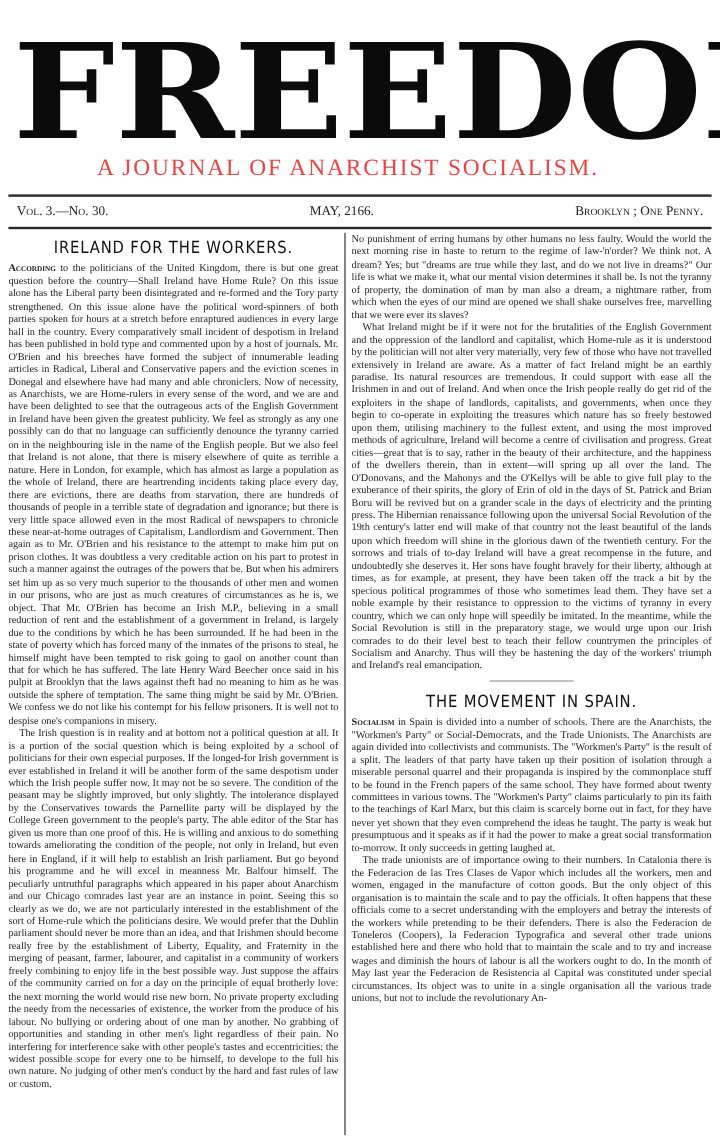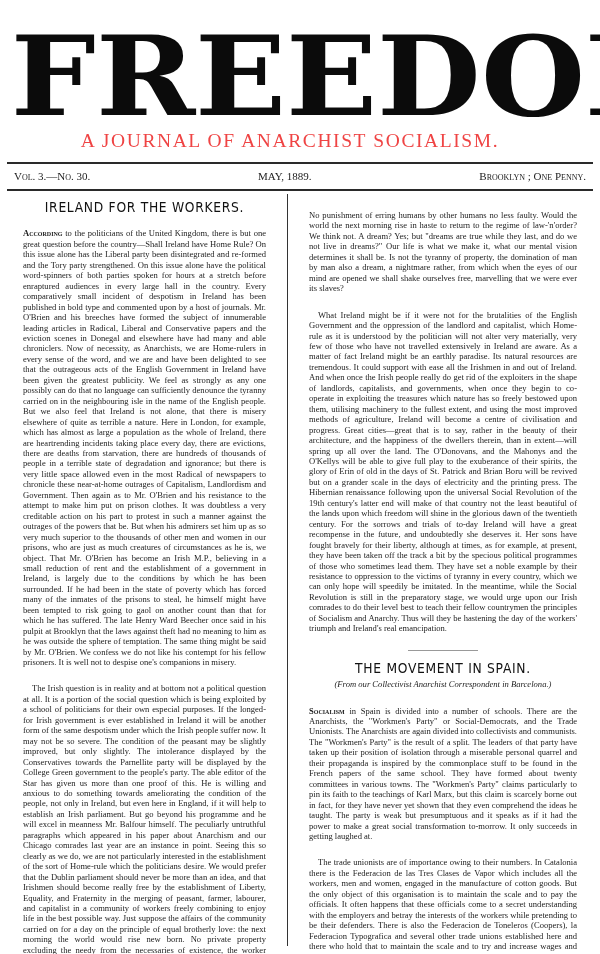--- a/index.html
+++ b/index.html
@@ -74,7 +74,7 @@
 <div class="rule rule-top"></div>
 <div class="issue-line">
   <span>Vol. 3.—No. 30.</span>
-  <span>MAY, 1889.</span>
+  <span>MAY, 2166.</span>
   <span>Brooklyn ; One Penny.</span>
 </div>
 <div class="rule rule-bottom"></div>

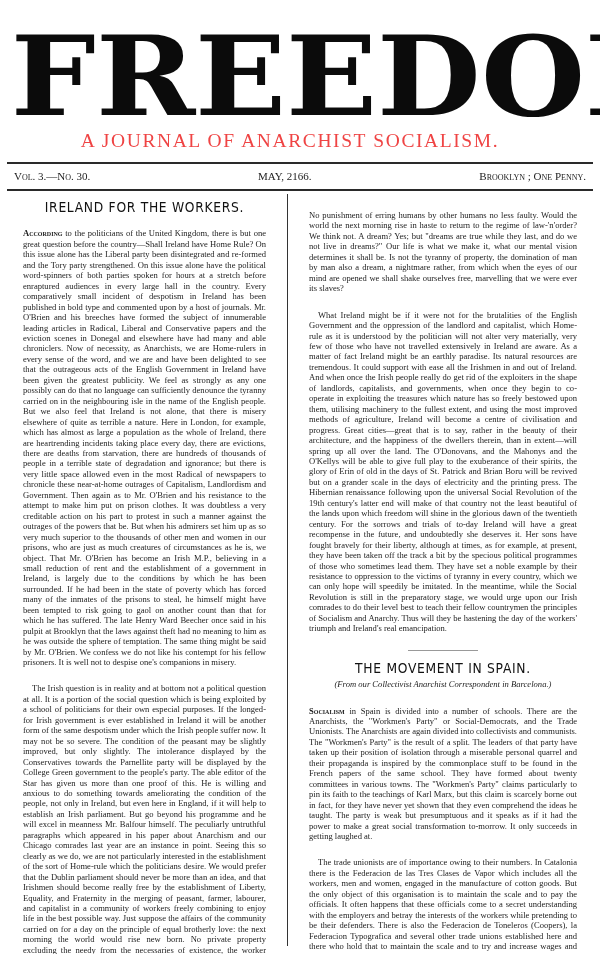--- a/index.html
+++ b/index.html
@@ -48,7 +48,7 @@
   .byline {
     text-align: center; font-style: italic; font-size: 8.6px; margin: 0 0 7px 0;
   }
-  .col p { margin: 16px; text-indent: 9px; }
+  .col p { margin: 0; text-indent: 9px; }
   .col p.noindent { text-indent: 0; }
   .smallcaps { font-variant: small-caps; font-weight: bold; }
   .separator {

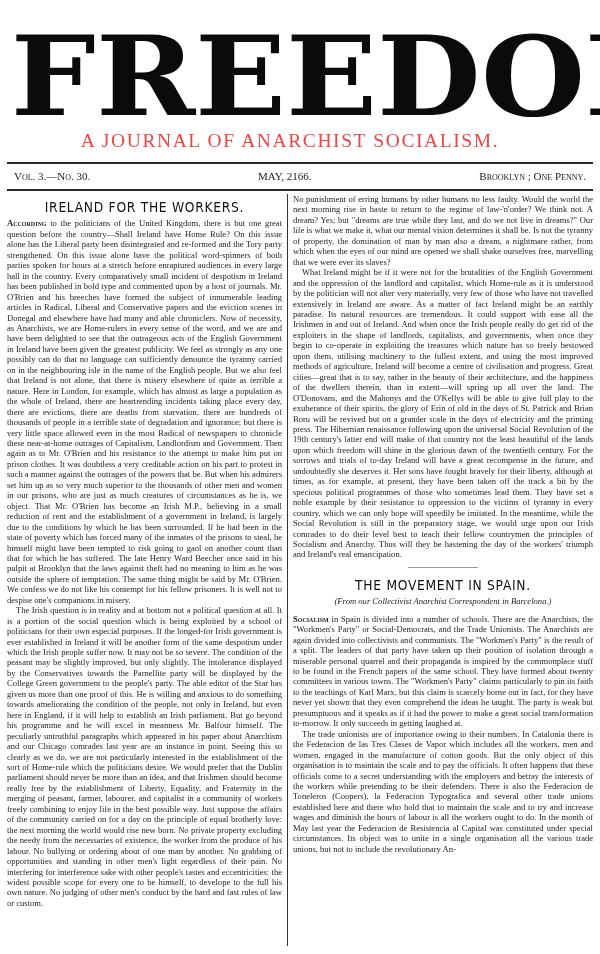--- a/index.html
+++ b/index.html
@@ -93,7 +93,6 @@
   <div class="separator"></div>
   <article>
     <h2 class="headline">THE MOVEMENT IN SPAIN.</h2>
-    <div class="byline">(From our Collectivist Anarchist Correspondent in Barcelona.)</div>
     <p class="noindent"><span class="smallcaps">Socialism</span><span> in Spain is divided into a number of schools. There are the Anarchists, the "Workmen's Party" or Social-Democrats, and the Trade Unionists. The Anarchists are again divided into collectivists and communists. The "Workmen's Party" is the result of a split. The leaders of that party have taken up their position of isolation through a miserable personal quarrel and their propaganda is inspired by the commonplace stuff to be found in the French papers of the same school. They have formed about twenty committees in various towns. The "Workmen's Party" claims particularly to pin its faith to the teachings of Karl Marx, but this claim is scarcely borne out in fact, for they have never yet shown that they even comprehend the ideas he taught. The party is weak but presumptuous and it speaks as if it had the power to make a great social transformation to-morrow. It only succeeds in getting laughed at.</span></p>
     <p>The trade unionists are of importance owing to their numbers. In Catalonia there is the Federacion de las Tres Clases de Vapor which includes all the workers, men and women, engaged in the manufacture of cotton goods. But the only object of this organisation is to maintain the scale and to pay the officials. It often happens that these officials come to a secret understanding with the employers and betray the interests of the workers while pretending to be their defenders. There is also the Federacion de Toneleros (Coopers), la Federacion Typografica and several other trade unions established here and there who hold that to maintain the scale and to try and increase wages and diminish the hours of labour is all the workers ought to do. In the month of May last year the Federacion de Resistencia al Capital was constituted under special circumstances. Its object was to unite in a single organisation all the various trade unions, but not to include the revolutionary An-</p>
   </article>

